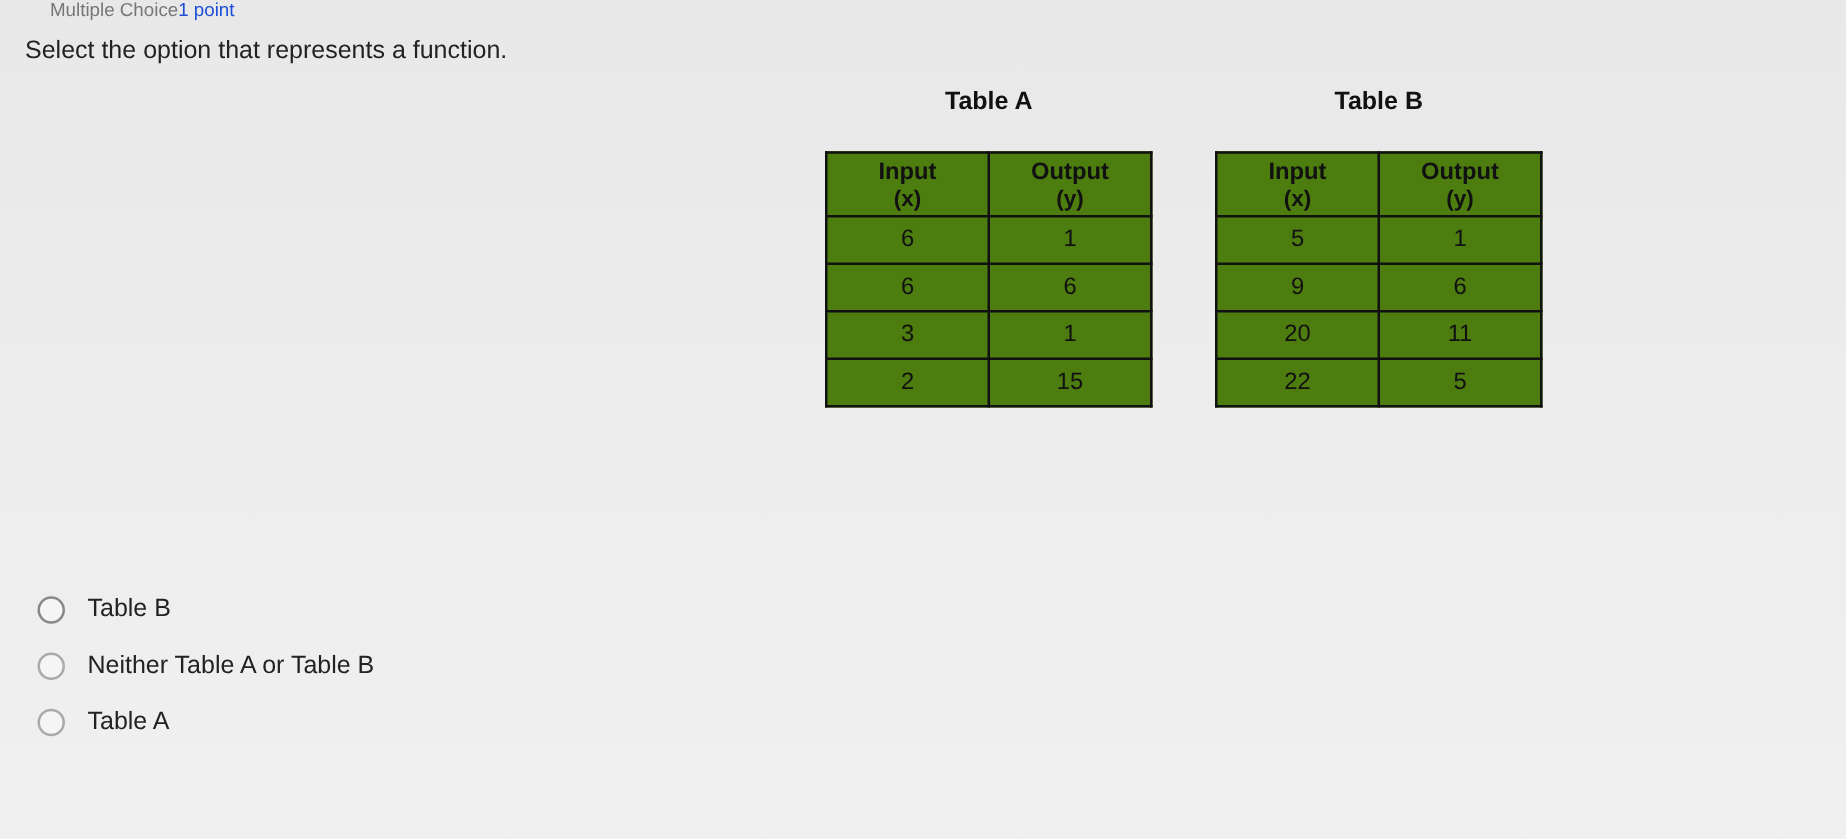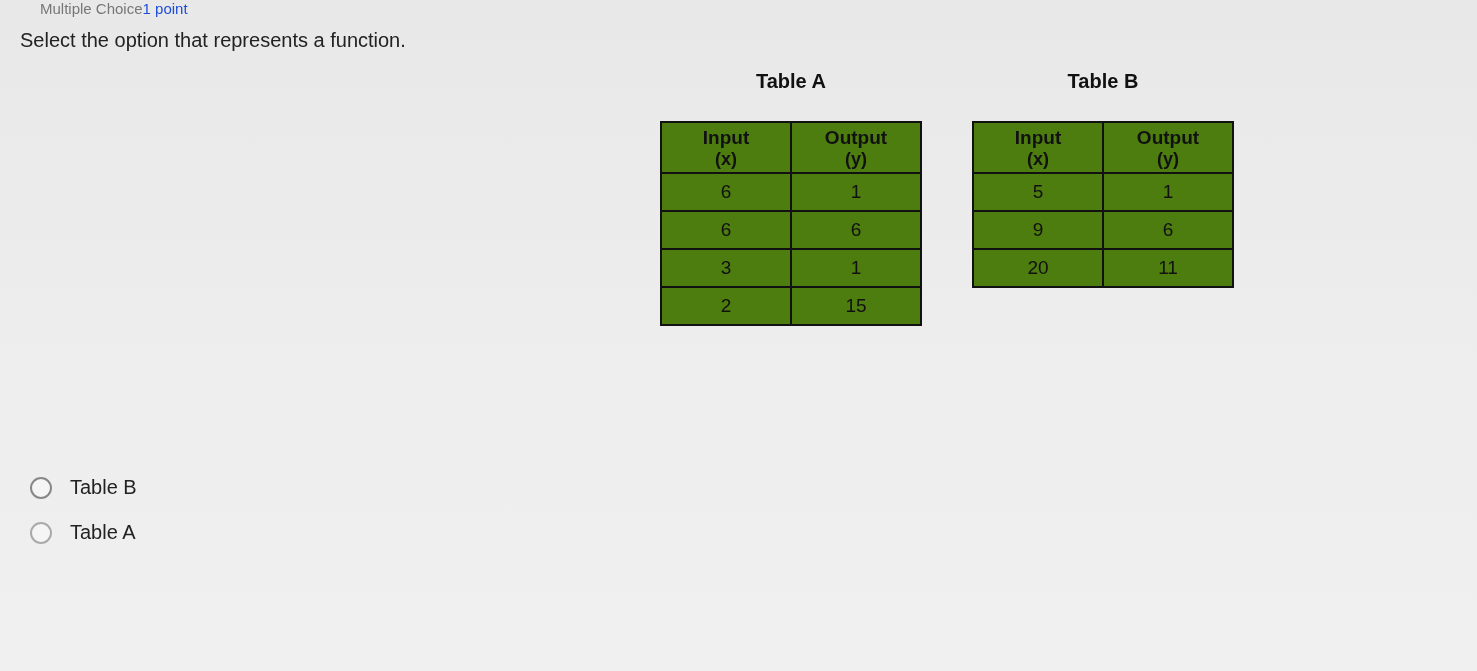--- a/index.html
+++ b/index.html
@@ -181,6 +181,10 @@
           <td>20</td>
           <td>11</td>
         </tr>
+        <tr>
+          <td>22</td>
+          <td>5</td>
+        </tr>
       </tbody>
     </table>
   </div>

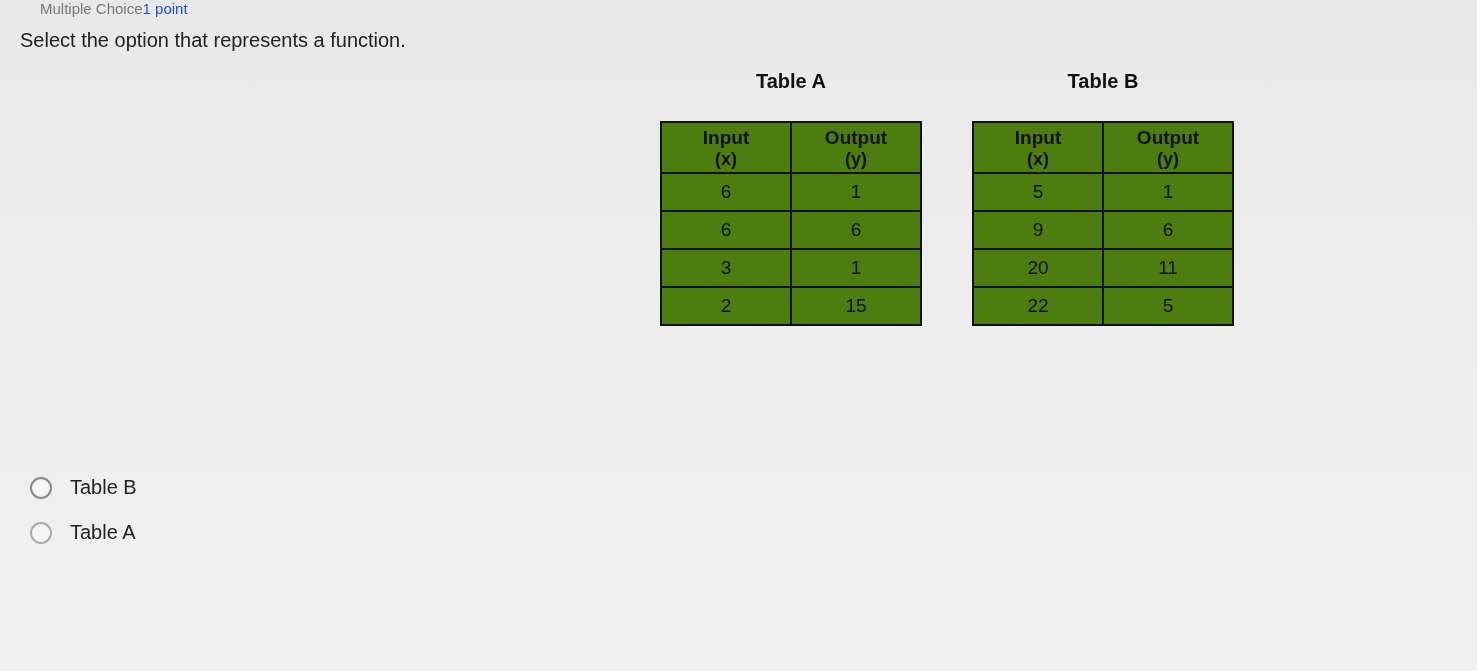--- a/index.html
+++ b/index.html
@@ -198,6 +198,10 @@
   </div>
   <div class="option">
     <span class="radio dim"></span>
+    <span>Neither Table A or Table B</span>
+  </div>
+  <div class="option">
+    <span class="radio dim"></span>
     <span>Table A</span>
   </div>
 </div>

